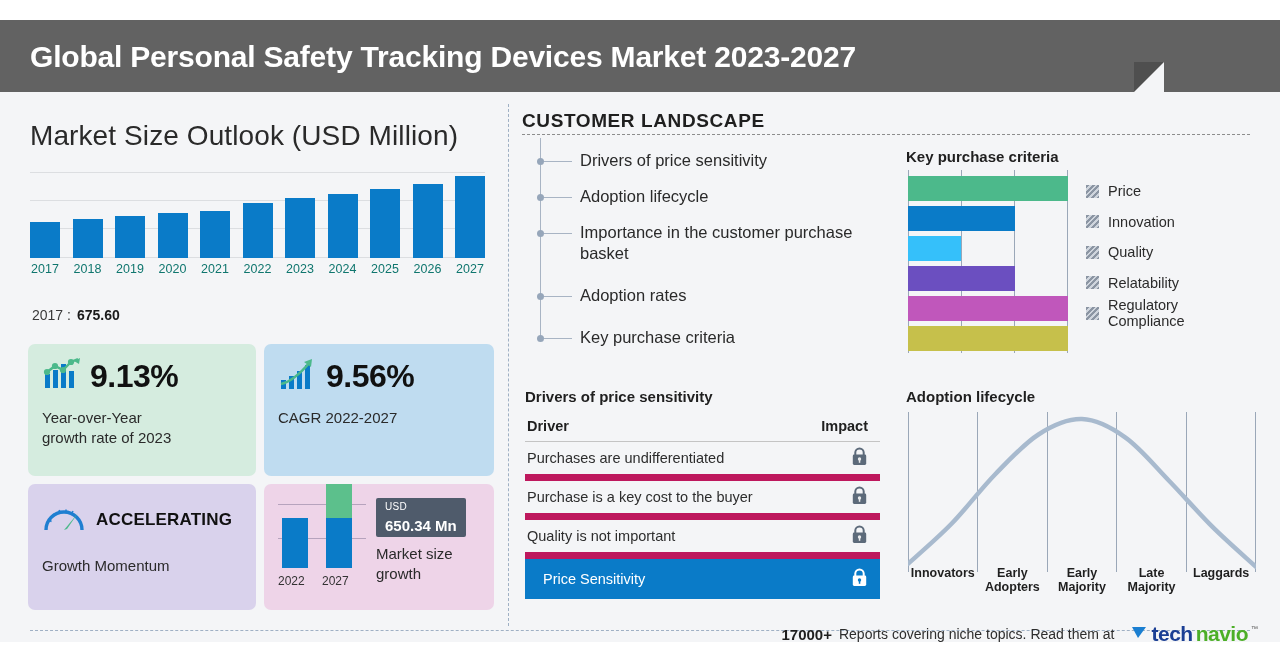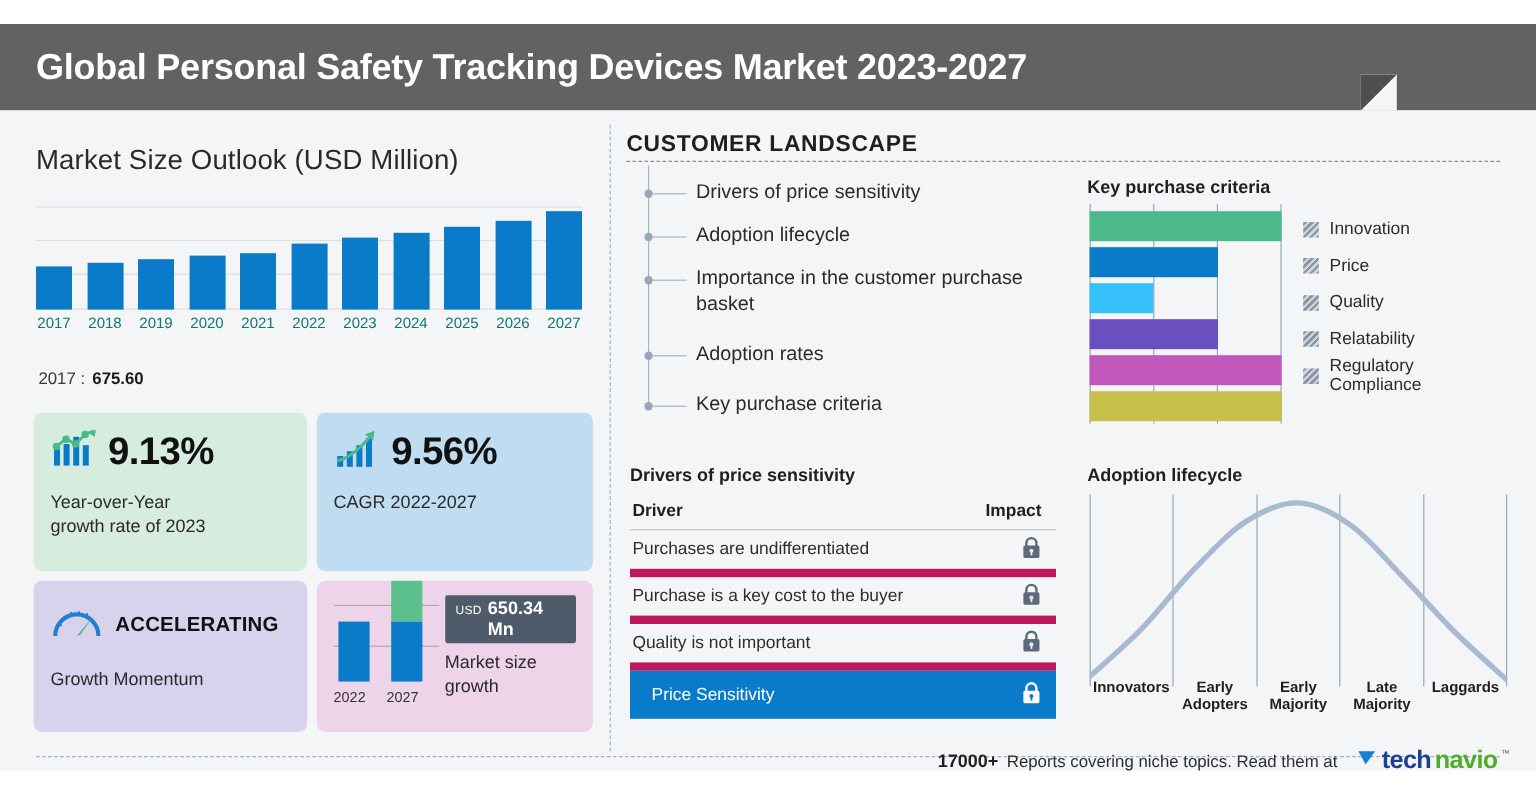--- a/index.html
+++ b/index.html
@@ -65,7 +65,7 @@
   
   .ms-title {
     position: absolute; left: 30px; top: 120px;
-    font-size: 23px; color: #2a2a2a; font-weight: 400;
+    font-size: 28px; color: #2a2a2a; font-weight: 400;
     letter-spacing: 0.1px;
   }
   .ms-chart {

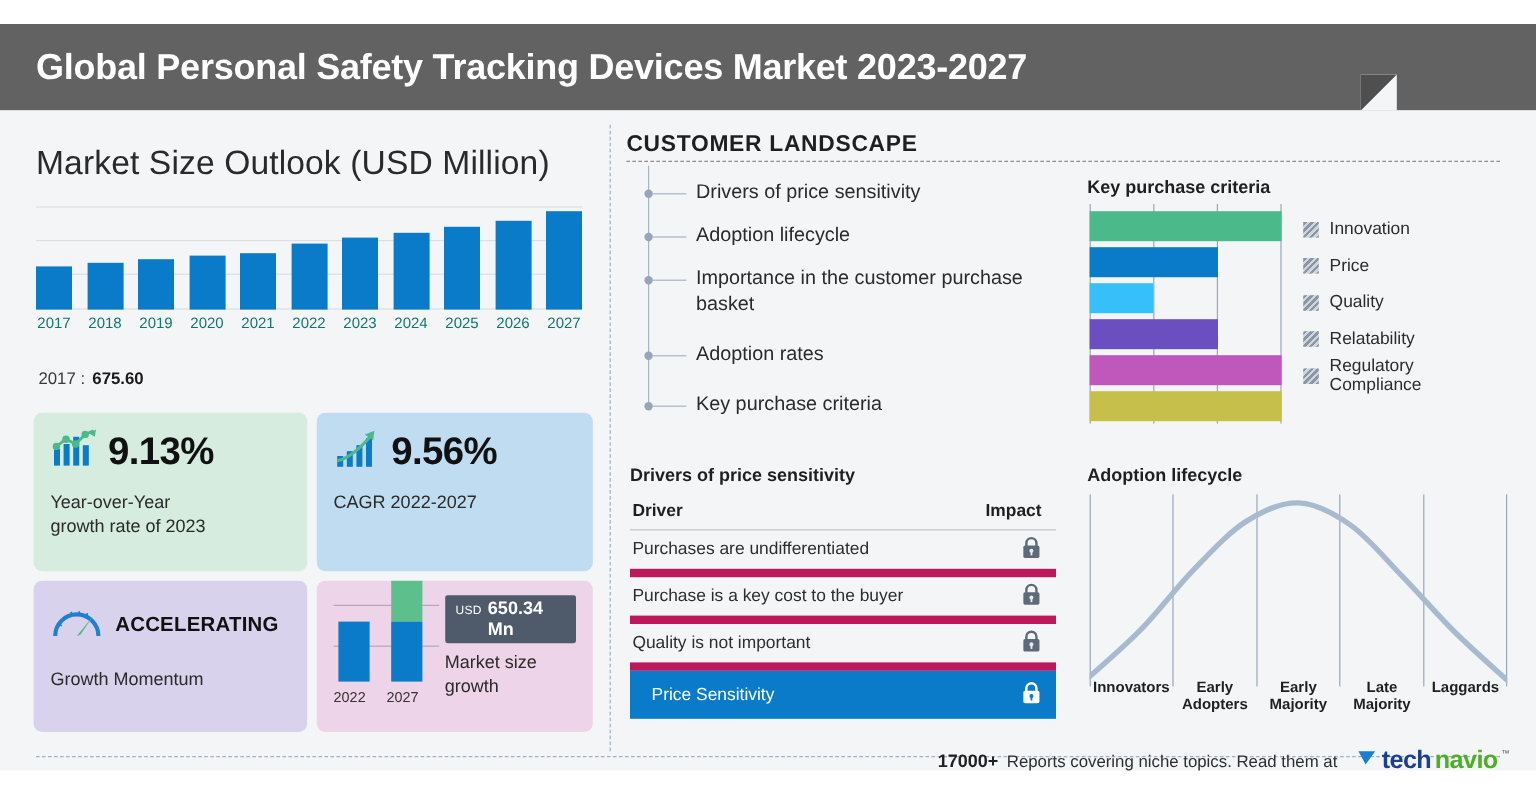--- a/index.html
+++ b/index.html
@@ -482,11 +482,11 @@
   <div class="kpc-legend" id="kpc-legend">
       <div class="kpc-li">
         <span class="kpc-swatch"></span>
-        <span>Innovation</span>
+        <span>Price</span>
       </div>
       <div class="kpc-li">
         <span class="kpc-swatch"></span>
-        <span>Price</span>
+        <span>Innovation</span>
       </div>
       <div class="kpc-li">
         <span class="kpc-swatch"></span>

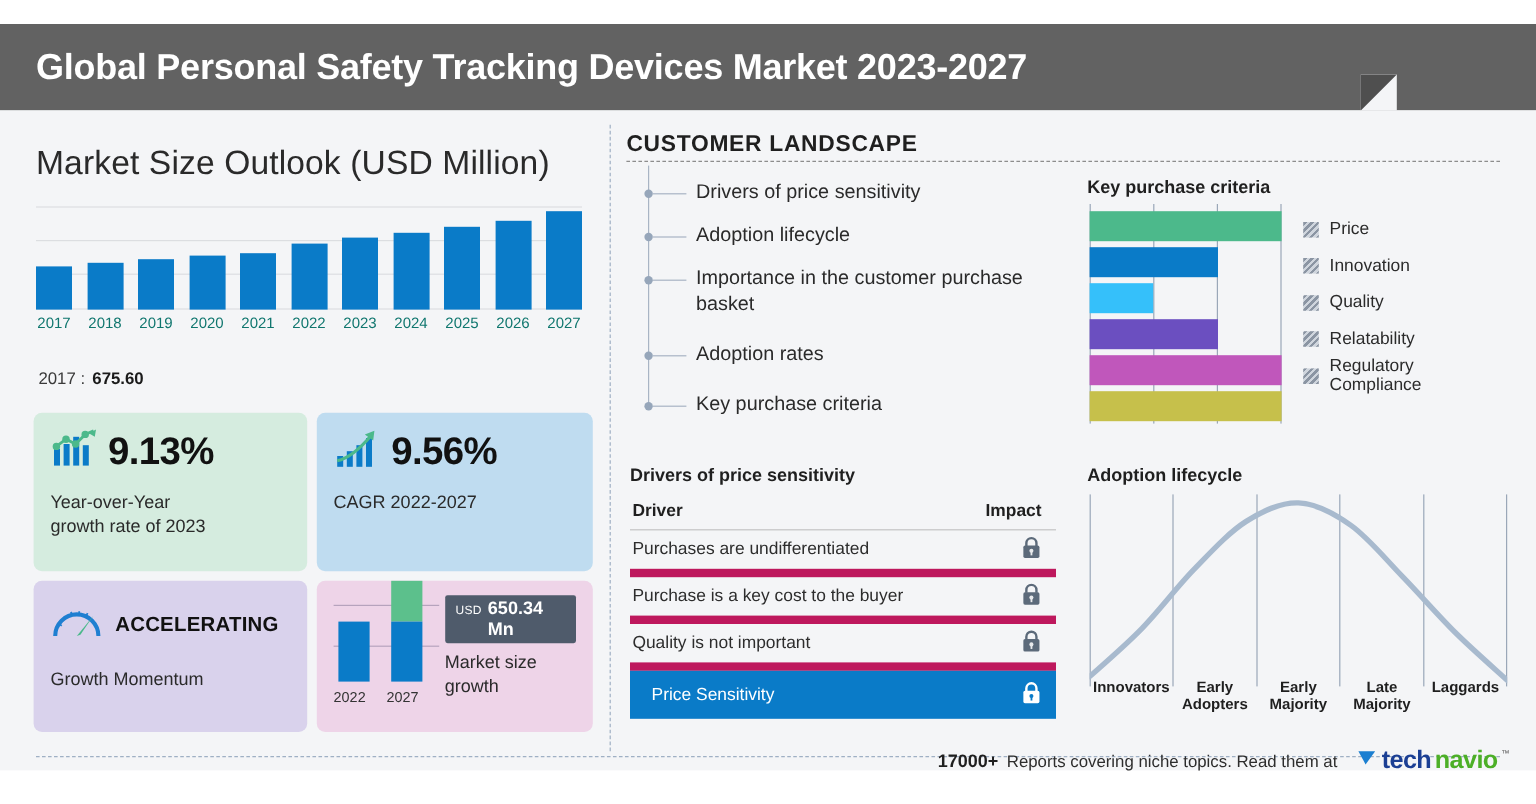--- a/index.html
+++ b/index.html
@@ -129,7 +129,7 @@
   .badge-usd {
     display: inline-flex; align-items: baseline; gap: 5px;
     background: #4f5b6b; color: #fff;
-    padding: 3px 9px; border-radius: 2px;
+    padding: 3px 9px; border-radius: 2px; flex-direction: column;
   }
   .badge-usd .u { font-size: 10px; letter-spacing: 0.3px; }
   .badge-usd .v { font-size: 15px; font-weight: bold; }

